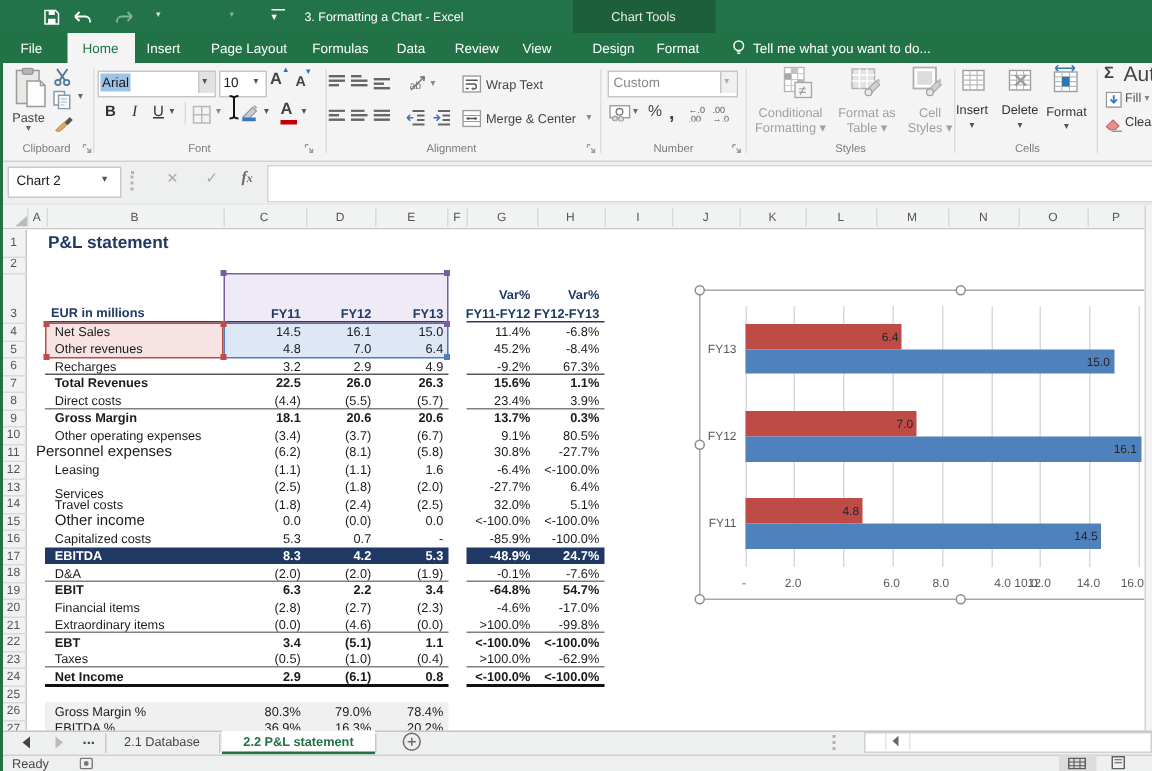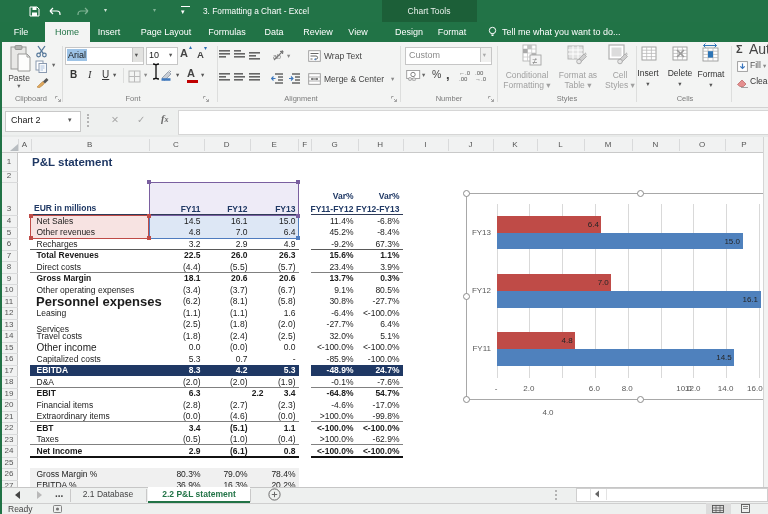--- a/index.html
+++ b/index.html
@@ -421,7 +421,7 @@
 <div class="t" style="left:95.5px;width:200px;text-align:right;top:284.55px;font-size:8.5px;line-height:11px;color:#1b1b1b;font-weight:normal;">(6.7)</div>
 <div class="t" style="left:153.5px;width:200px;text-align:right;top:284.55px;font-size:8.5px;line-height:11px;color:#1b1b1b;font-weight:normal;">9.1%</div>
 <div class="t" style="left:199.5px;width:200px;text-align:right;top:284.55px;font-size:8.5px;line-height:11px;color:#1b1b1b;font-weight:normal;">80.5%</div>
-<div class="t" style="left:36px;top:296.05px;font-size:13px;line-height:11px;color:#1b1b1b;font-weight:bold;">Personnel expenses</div>
+<div class="t" style="left:24px;top:296.05px;font-size:10px;line-height:11px;color:#1b1b1b;font-weight:normal;">Personnel expenses</div>
 <div class="t" style="left:0.5px;width:200px;text-align:right;top:296.05px;font-size:8.5px;line-height:11px;color:#1b1b1b;font-weight:normal;">(6.2)</div>
 <div class="t" style="left:47.5px;width:200px;text-align:right;top:296.05px;font-size:8.5px;line-height:11px;color:#1b1b1b;font-weight:normal;">(8.1)</div>
 <div class="t" style="left:95.5px;width:200px;text-align:right;top:296.05px;font-size:8.5px;line-height:11px;color:#1b1b1b;font-weight:normal;">(5.8)</div>

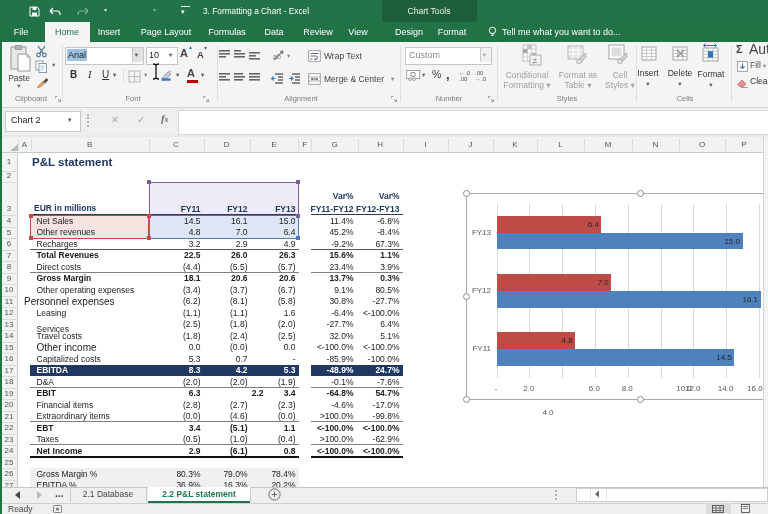--- a/index.html
+++ b/index.html
@@ -471,7 +471,7 @@
 <div class="t" style="left:199.5px;width:200px;text-align:right;top:376.55px;font-size:8.5px;line-height:11px;color:#1b1b1b;font-weight:normal;">-7.6%</div>
 <div class="t" style="left:36.5px;top:388.05px;font-size:8.5px;line-height:11px;color:#1b1b1b;font-weight:bold;">EBIT</div>
 <div class="t" style="left:0.5px;width:200px;text-align:right;top:388.05px;font-size:8.5px;line-height:11px;color:#1b1b1b;font-weight:bold;">6.3</div>
-<div class="t" style="left:47.5px;width:200px;text-align:right;top:388.05px;font-size:8.5px;line-height:11px;color:#1b1b1b;font-weight:bold;padding-left:16px;">2.2</div>
+<div class="t" style="left:47.5px;width:200px;text-align:right;top:388.05px;font-size:8.5px;line-height:11px;color:#1b1b1b;font-weight:bold;">2.2</div>
 <div class="t" style="left:95.5px;width:200px;text-align:right;top:388.05px;font-size:8.5px;line-height:11px;color:#1b1b1b;font-weight:bold;">3.4</div>
 <div class="t" style="left:153.5px;width:200px;text-align:right;top:388.05px;font-size:8.5px;line-height:11px;color:#1b1b1b;font-weight:bold;">-64.8%</div>
 <div class="t" style="left:199.5px;width:200px;text-align:right;top:388.05px;font-size:8.5px;line-height:11px;color:#1b1b1b;font-weight:bold;">54.7%</div>

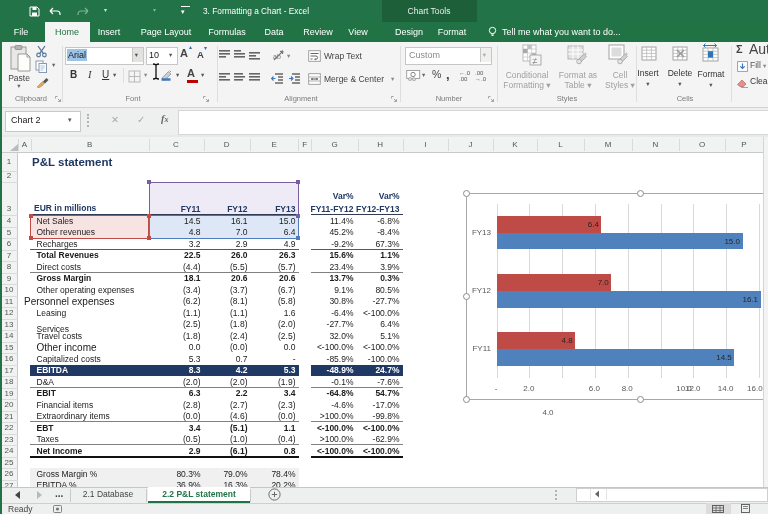--- a/index.html
+++ b/index.html
@@ -574,7 +574,7 @@
 <div class="t" style="left:291px;width:200px;text-align:right;top:343.93333333333334px;font-size:8px;line-height:9px;color:#595959;font-weight:normal;">FY11</div>
 <div class="t" style="left:396.0px;width:200px;text-align:center;top:384px;font-size:8px;line-height:9px;color:#595959;font-weight:normal;">-</div>
 <div class="t" style="left:428.79999999999995px;width:200px;text-align:center;top:384px;font-size:8px;line-height:9px;color:#595959;font-weight:normal;">2.0</div>
-<div class="t" style="left:448px;width:200px;text-align:center;top:384px;font-size:8px;line-height:9px;color:#595959;font-weight:normal;margin-top:24px;">4.0</div>
+<div class="t" style="left:474px;width:200px;text-align:right;top:384px;font-size:8px;line-height:9px;color:#595959;font-weight:normal;">4.0</div>
 <div class="t" style="left:494.4px;width:200px;text-align:center;top:384px;font-size:8px;line-height:9px;color:#595959;font-weight:normal;">6.0</div>
 <div class="t" style="left:527.2px;width:200px;text-align:center;top:384px;font-size:8px;line-height:9px;color:#595959;font-weight:normal;">8.0</div>
 <div class="t" style="left:584px;width:200px;text-align:center;top:384px;font-size:8px;line-height:9px;color:#595959;font-weight:normal;">10.0</div>

